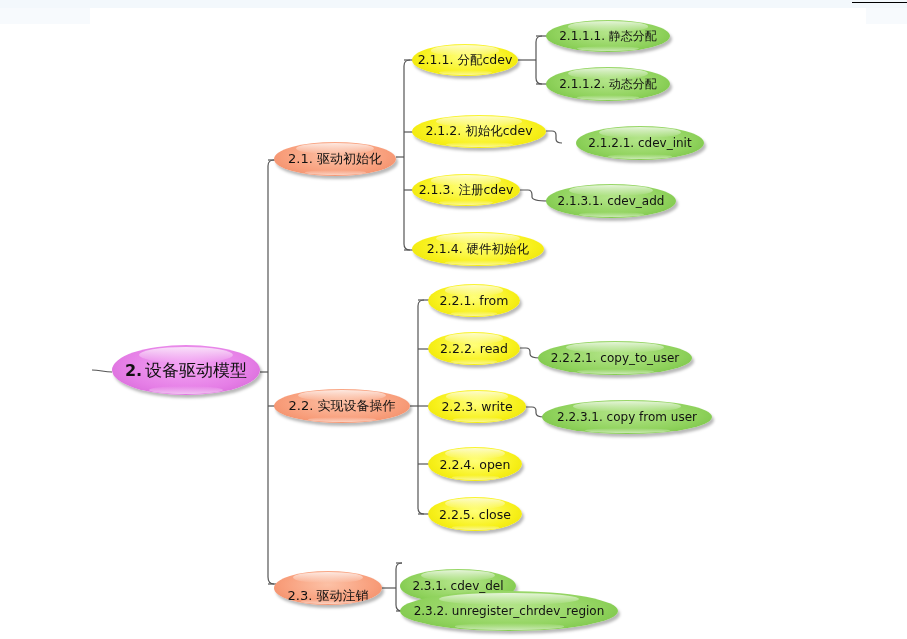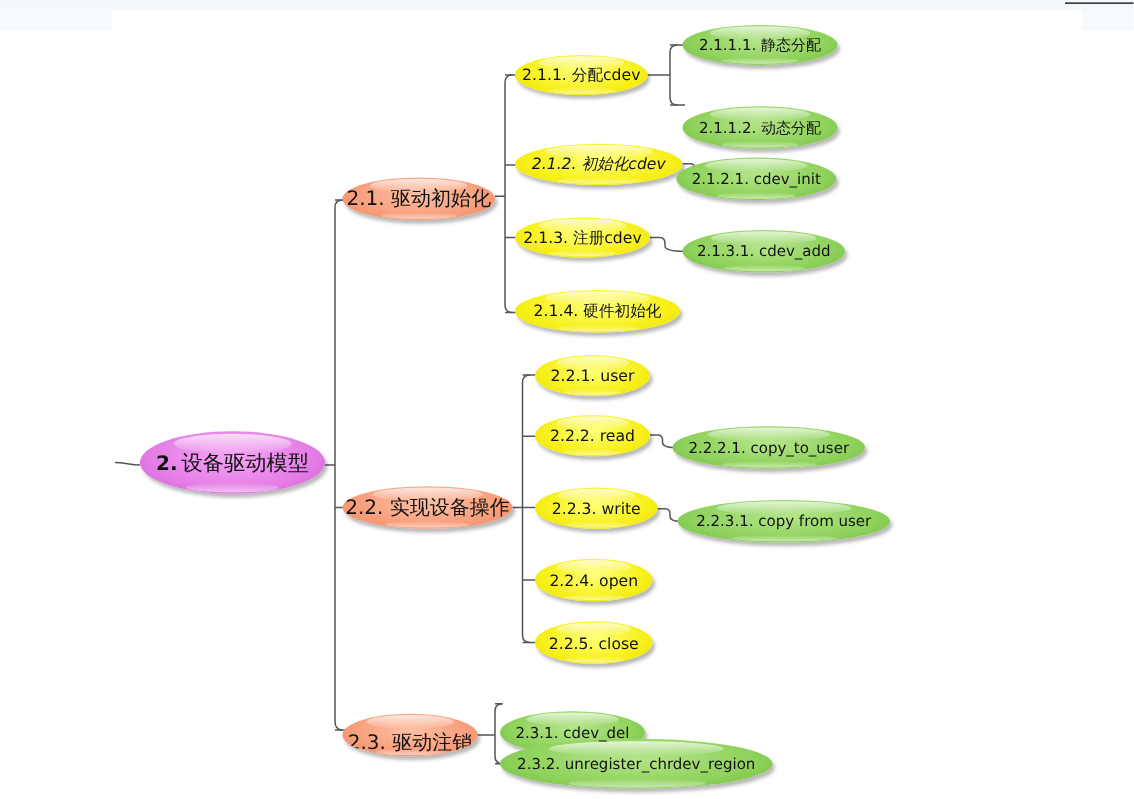--- a/index.html
+++ b/index.html
@@ -150,7 +150,7 @@
 <div class="node l3" style="left:546px; top:20px; width:124px; height:32px;">
   <span>2.1.1.1. 静态分配</span>
 </div>
-<div class="node l3" style="left:546px; top:85px; width:124px; height:34px;">
+<div class="node l3" style="left:546px; top:67px; width:124px; height:34px;">
   <span>2.1.1.2. 动态分配</span>
 </div>
 <div class="node l3" style="left:541px; top:126px; width:128px; height:34px;">

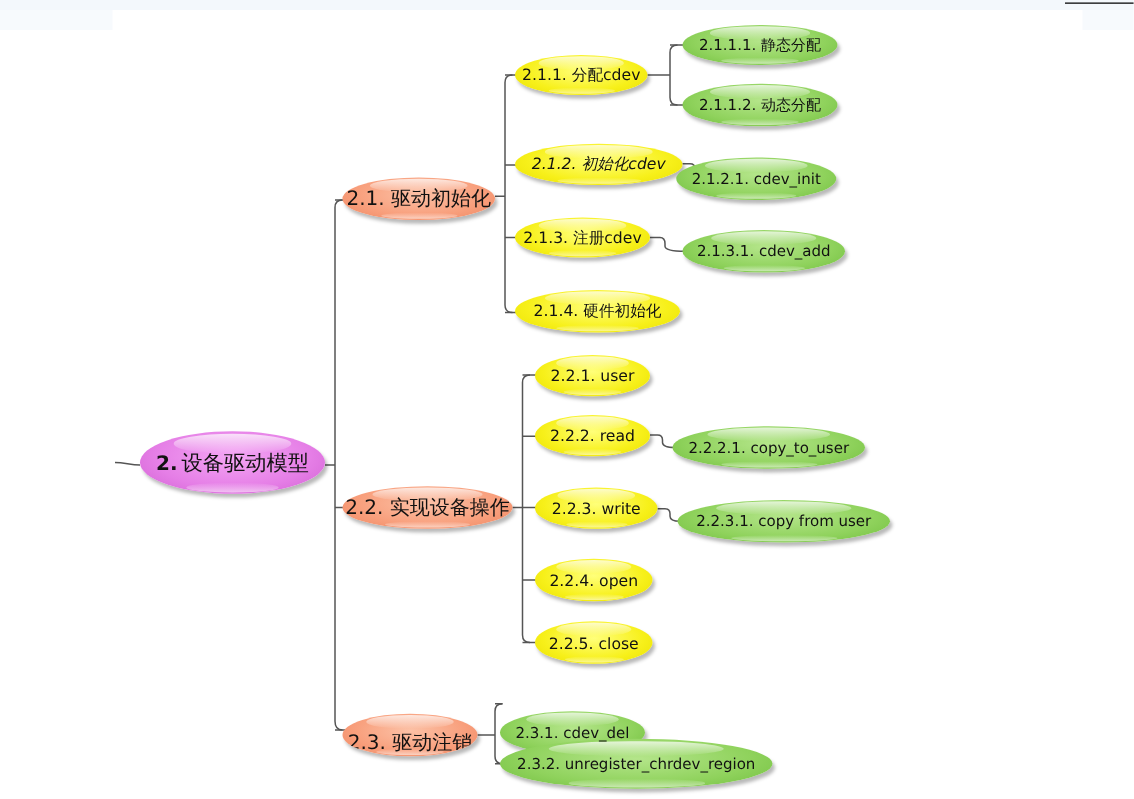--- a/index.html
+++ b/index.html
@@ -137,7 +137,7 @@
 <div class="node l2" style="left:412px; top:44px; width:106px; height:32px;">
   <span>2.1.1. 分配cdev</span>
 </div>
-<div class="node l2" style="left:412px; top:115px; width:134px; height:33px;font-style:italic;">
+<div class="node l2" style="left:412px; top:115px; width:134px; height:33px;">
   <span>2.1.2. 初始化cdev</span>
 </div>
 <div class="node l2" style="left:412px; top:174px; width:108px; height:32px;">

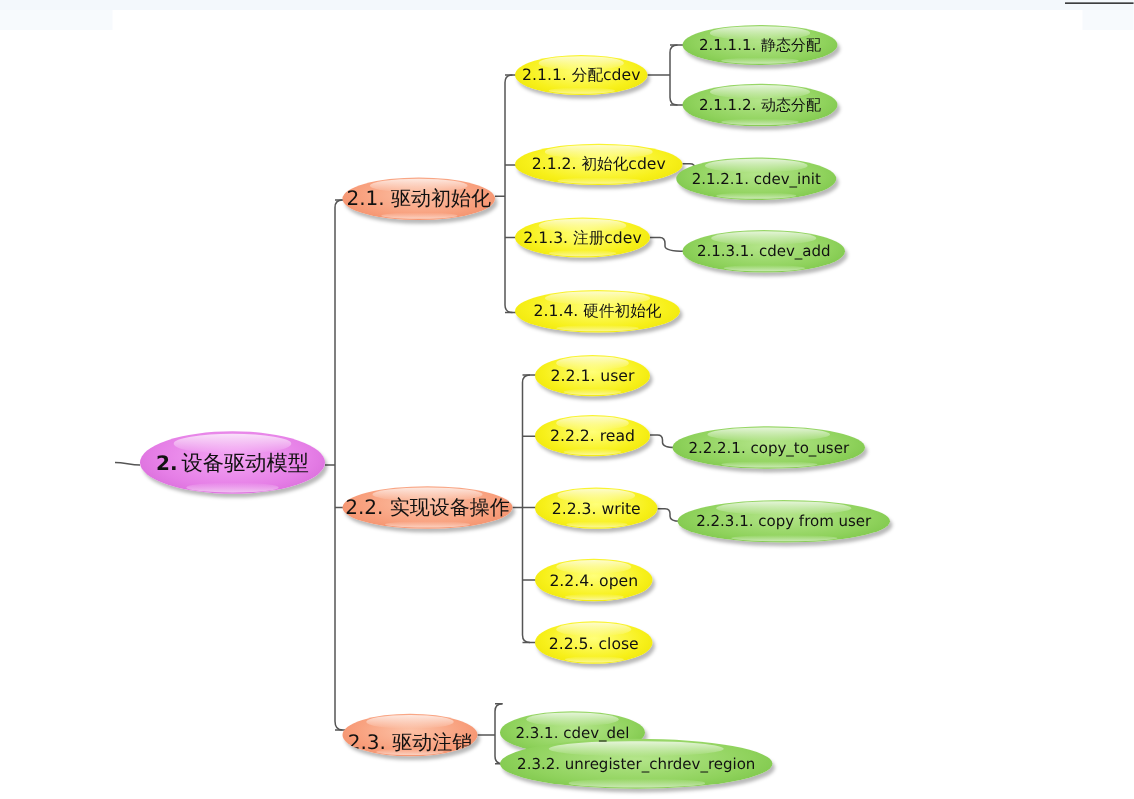--- a/index.html
+++ b/index.html
@@ -153,7 +153,7 @@
 <div class="node l3" style="left:546px; top:67px; width:124px; height:34px;">
   <span>2.1.1.2. 动态分配</span>
 </div>
-<div class="node l3" style="left:541px; top:126px; width:128px; height:34px;">
+<div class="node l3" style="left:576px; top:126px; width:128px; height:34px;">
   <span>2.1.2.1. cdev_init</span>
 </div>
 <div class="node l3" style="left:546px; top:184px; width:130px; height:34px;">

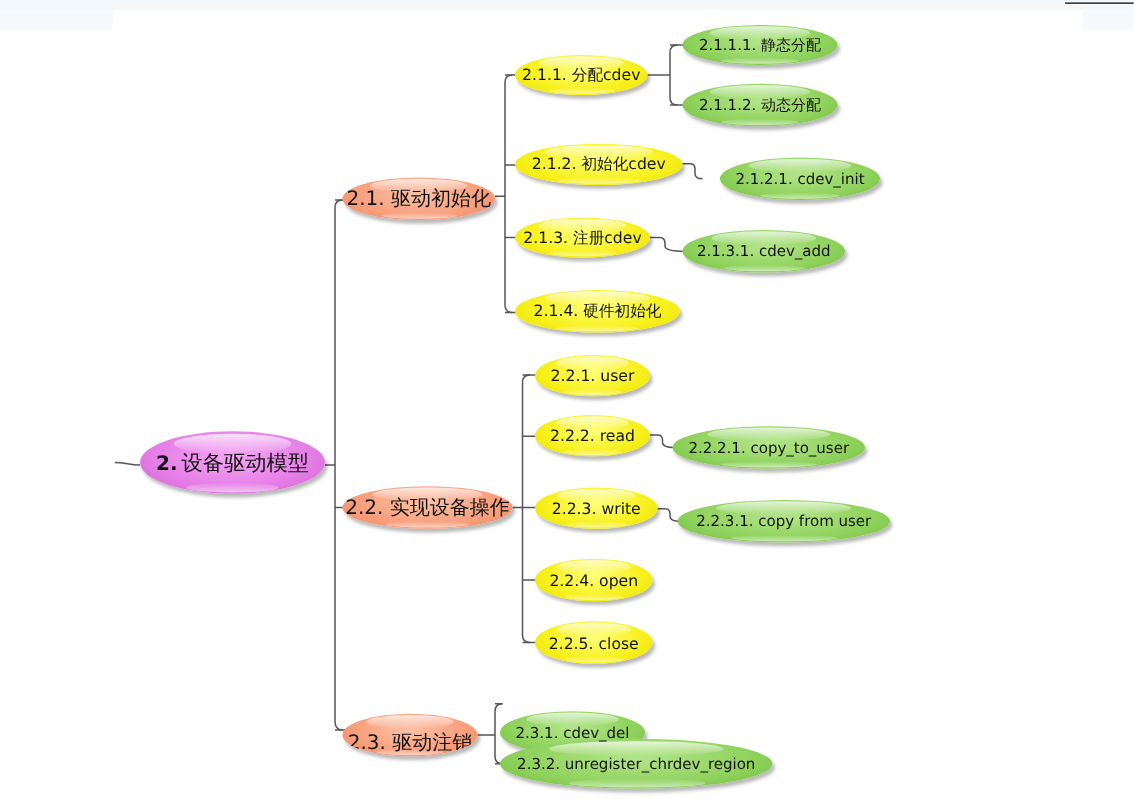--- a/index.html
+++ b/index.html
@@ -53,7 +53,7 @@
     .root .num { font-size: 16px; font-weight: bold; margin-right: 3px; }
     .l1 {
       background: radial-gradient(ellipse at 50% 40%, #fcc1a6 0%, #f89e7b 60%, #ee8660 100%);
-      font-size: 16px;
+      font-size: 13px;
     }
     .l2 {
       background: radial-gradient(ellipse at 50% 40%, #ffff7a 0%, #f7f01a 60%, #e9df00 100%);

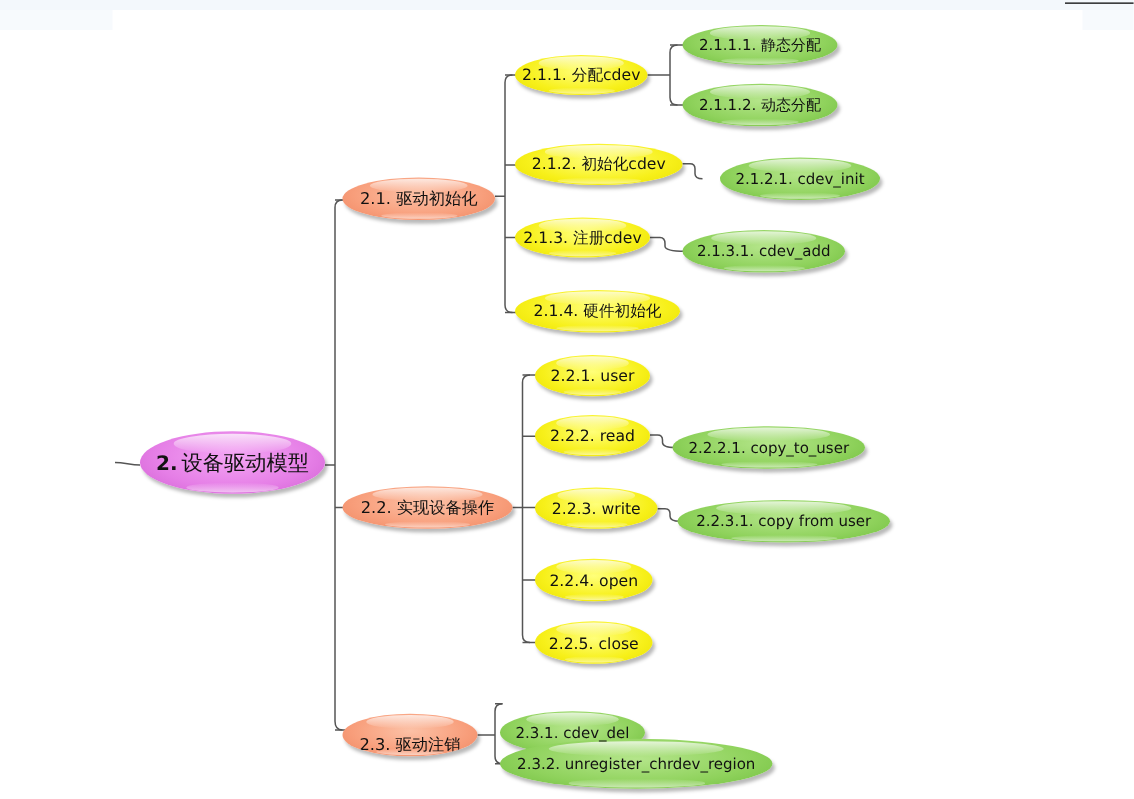--- a/index.html
+++ b/index.html
@@ -161,7 +161,7 @@
 </div>
 
 <div class="node l2" style="left:428px; top:284px; width:92px; height:33px;">
-  <span>2.2.1. user</span>
+  <span>2.2.1. from</span>
 </div>
 <div class="node l2" style="left:428px; top:332px; width:92px; height:33px;">
   <span>2.2.2. read</span>

